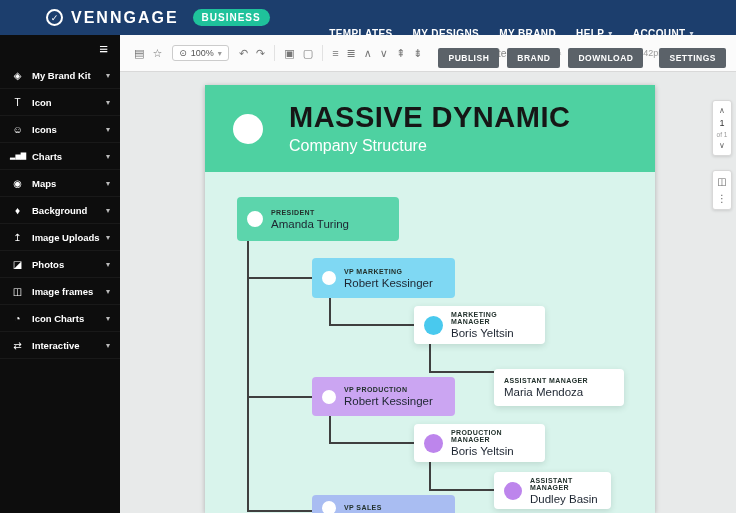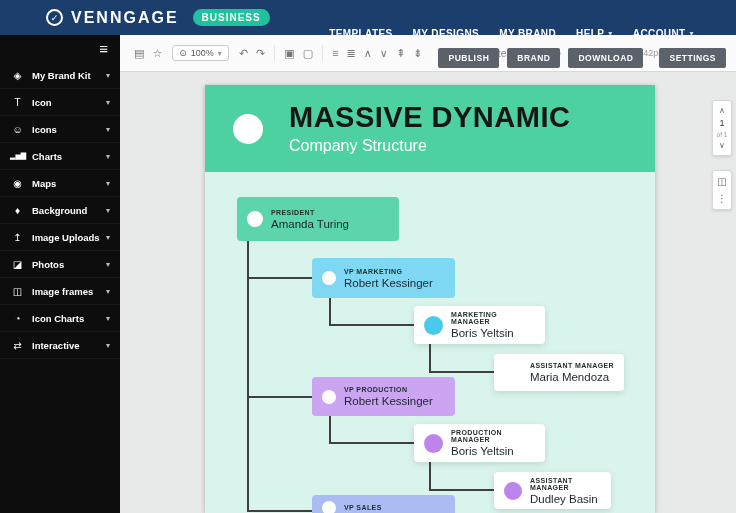--- a/index.html
+++ b/index.html
@@ -72,7 +72,7 @@
   #card-president { left:32px; top:112px; width:162px; height:44px; background:#5cd5ac; }
   #card-vp-marketing { left:107px; top:173px; width:143px; height:40px; background:#7fd8f3; }
   #card-marketing-manager { left:209px; top:221px; width:131px; height:38px; }
-  #card-assistant-1 { left:289px; top:269px; width:130px; height:37px;justify-content:flex-end; }
+  #card-assistant-1 { left:289px; top:284px; width:130px; height:37px; }
   #card-vp-production { left:107px; top:292px; width:143px; height:39px; background:#cba5f2; }
   #card-production-manager { left:209px; top:339px; width:131px; height:38px; }
   #card-assistant-2 { left:289px; top:387px; width:117px; height:37px; }

